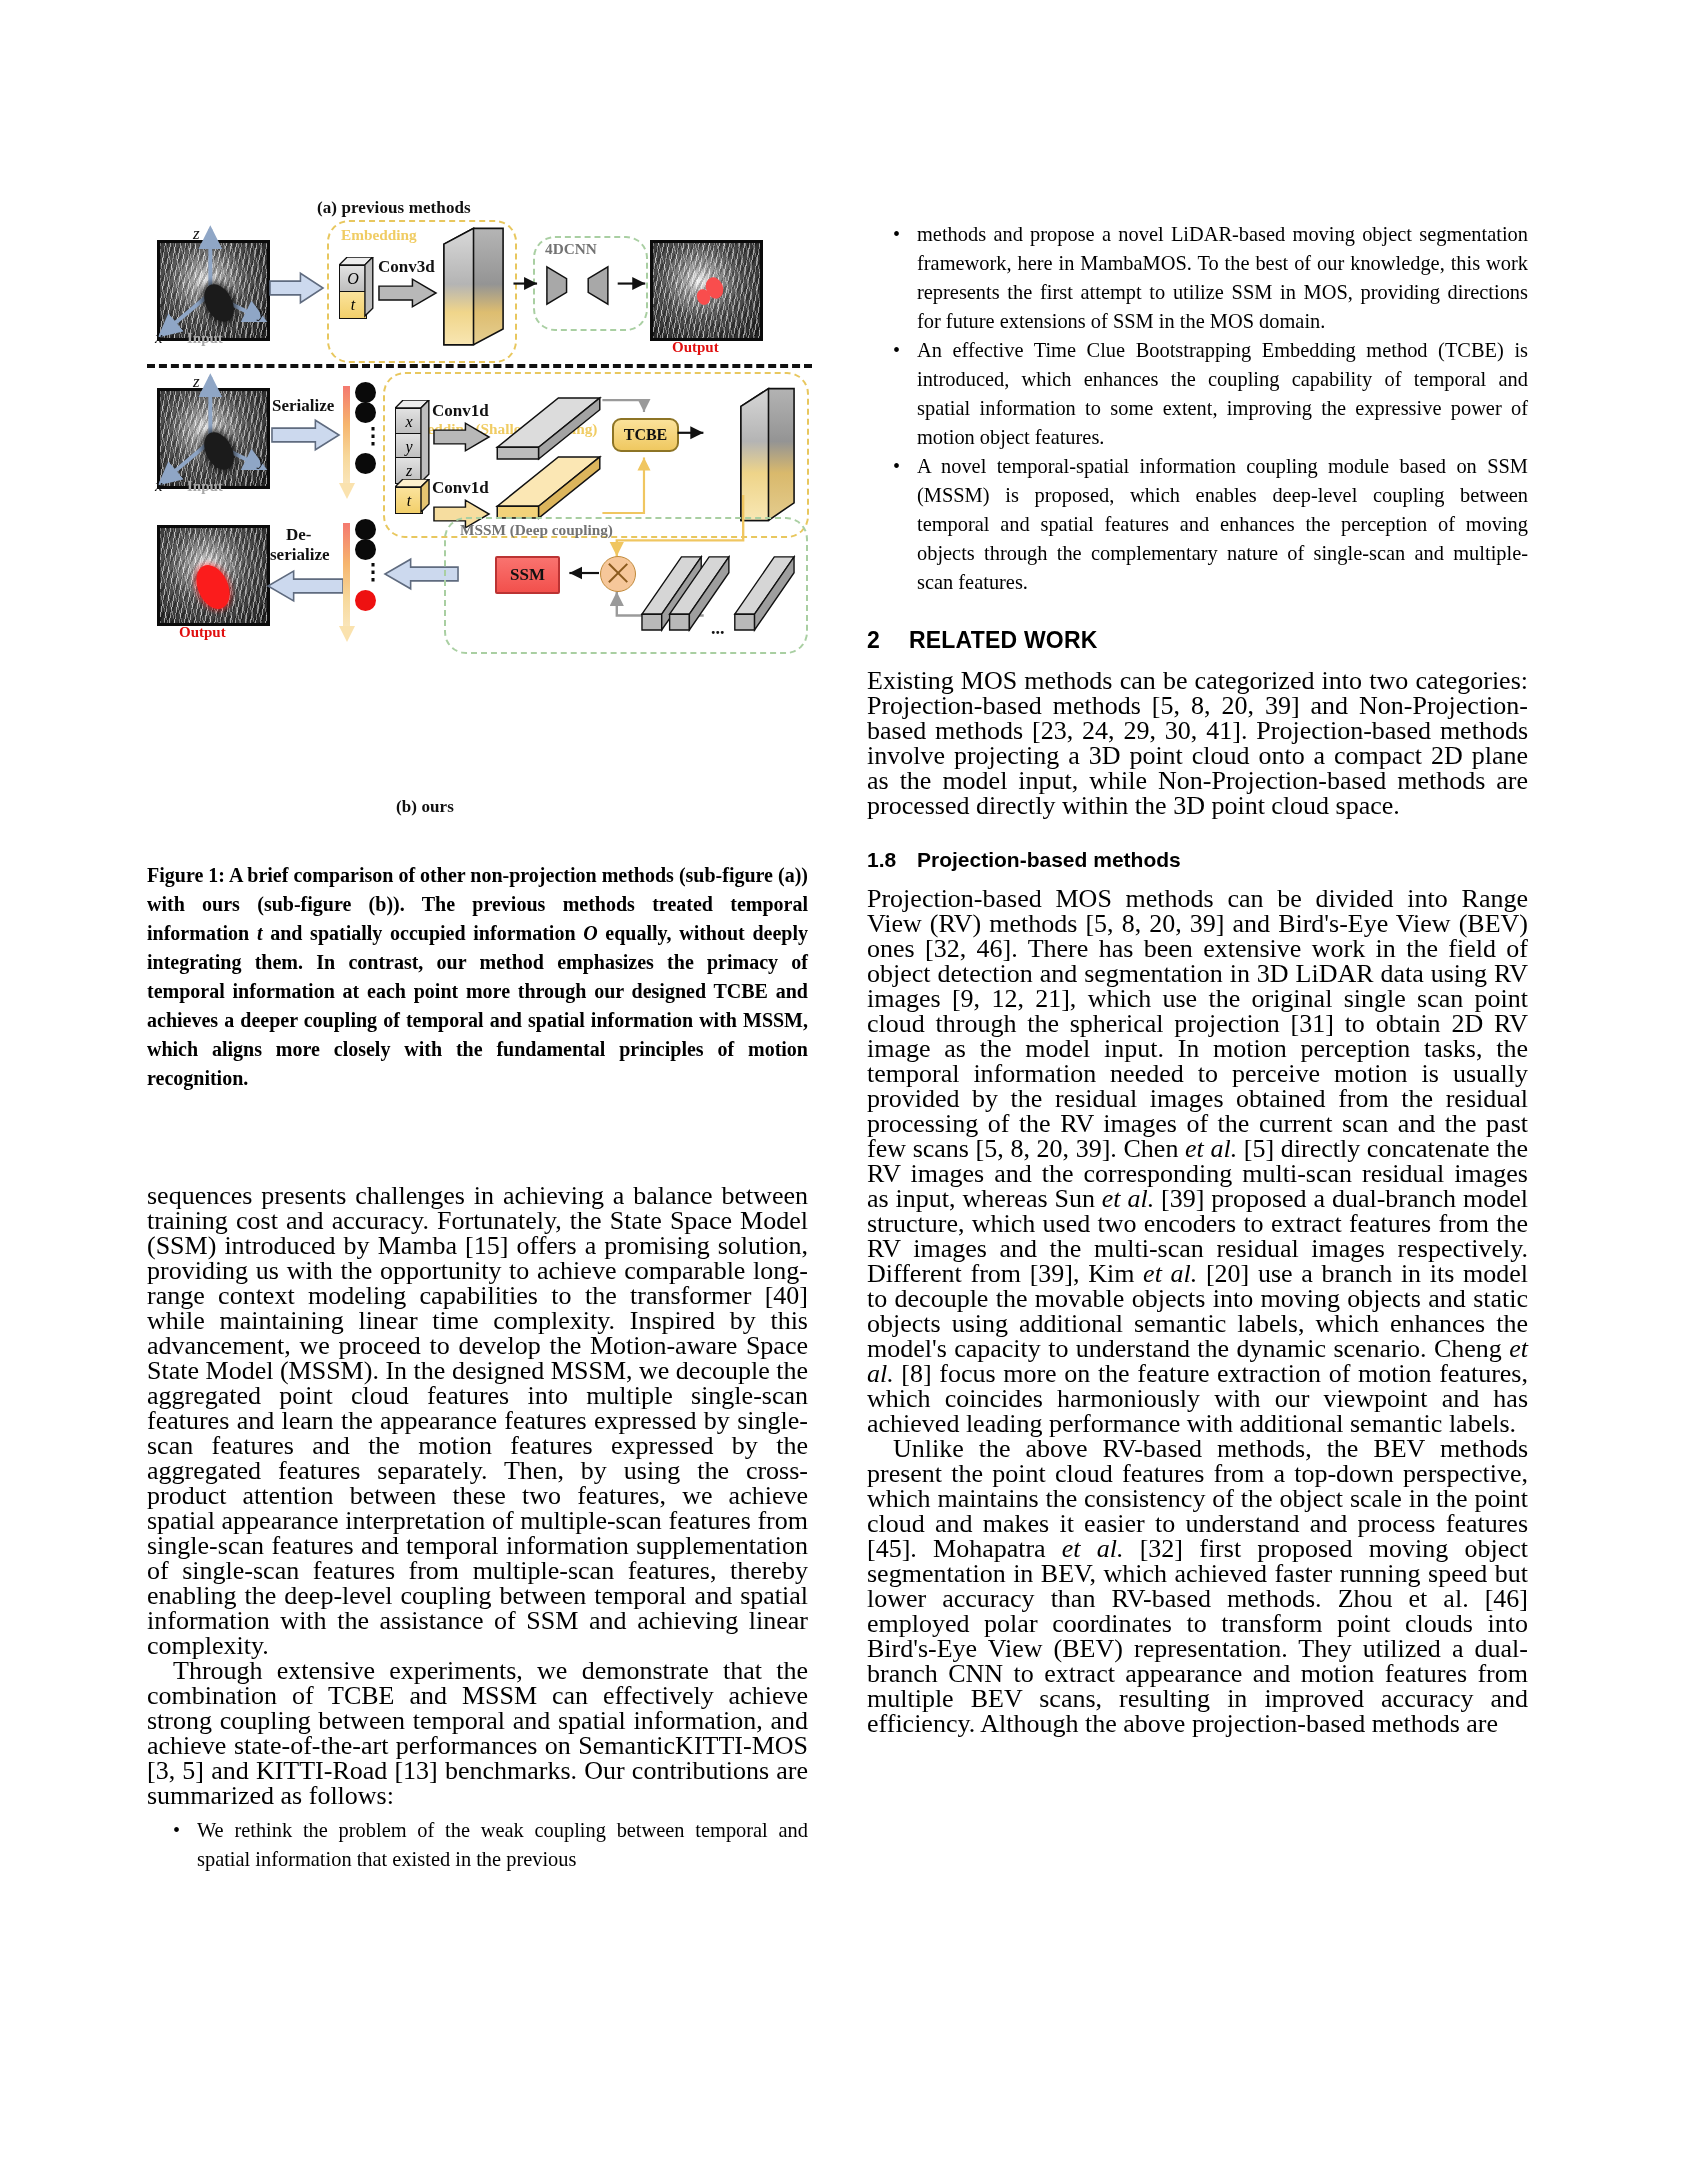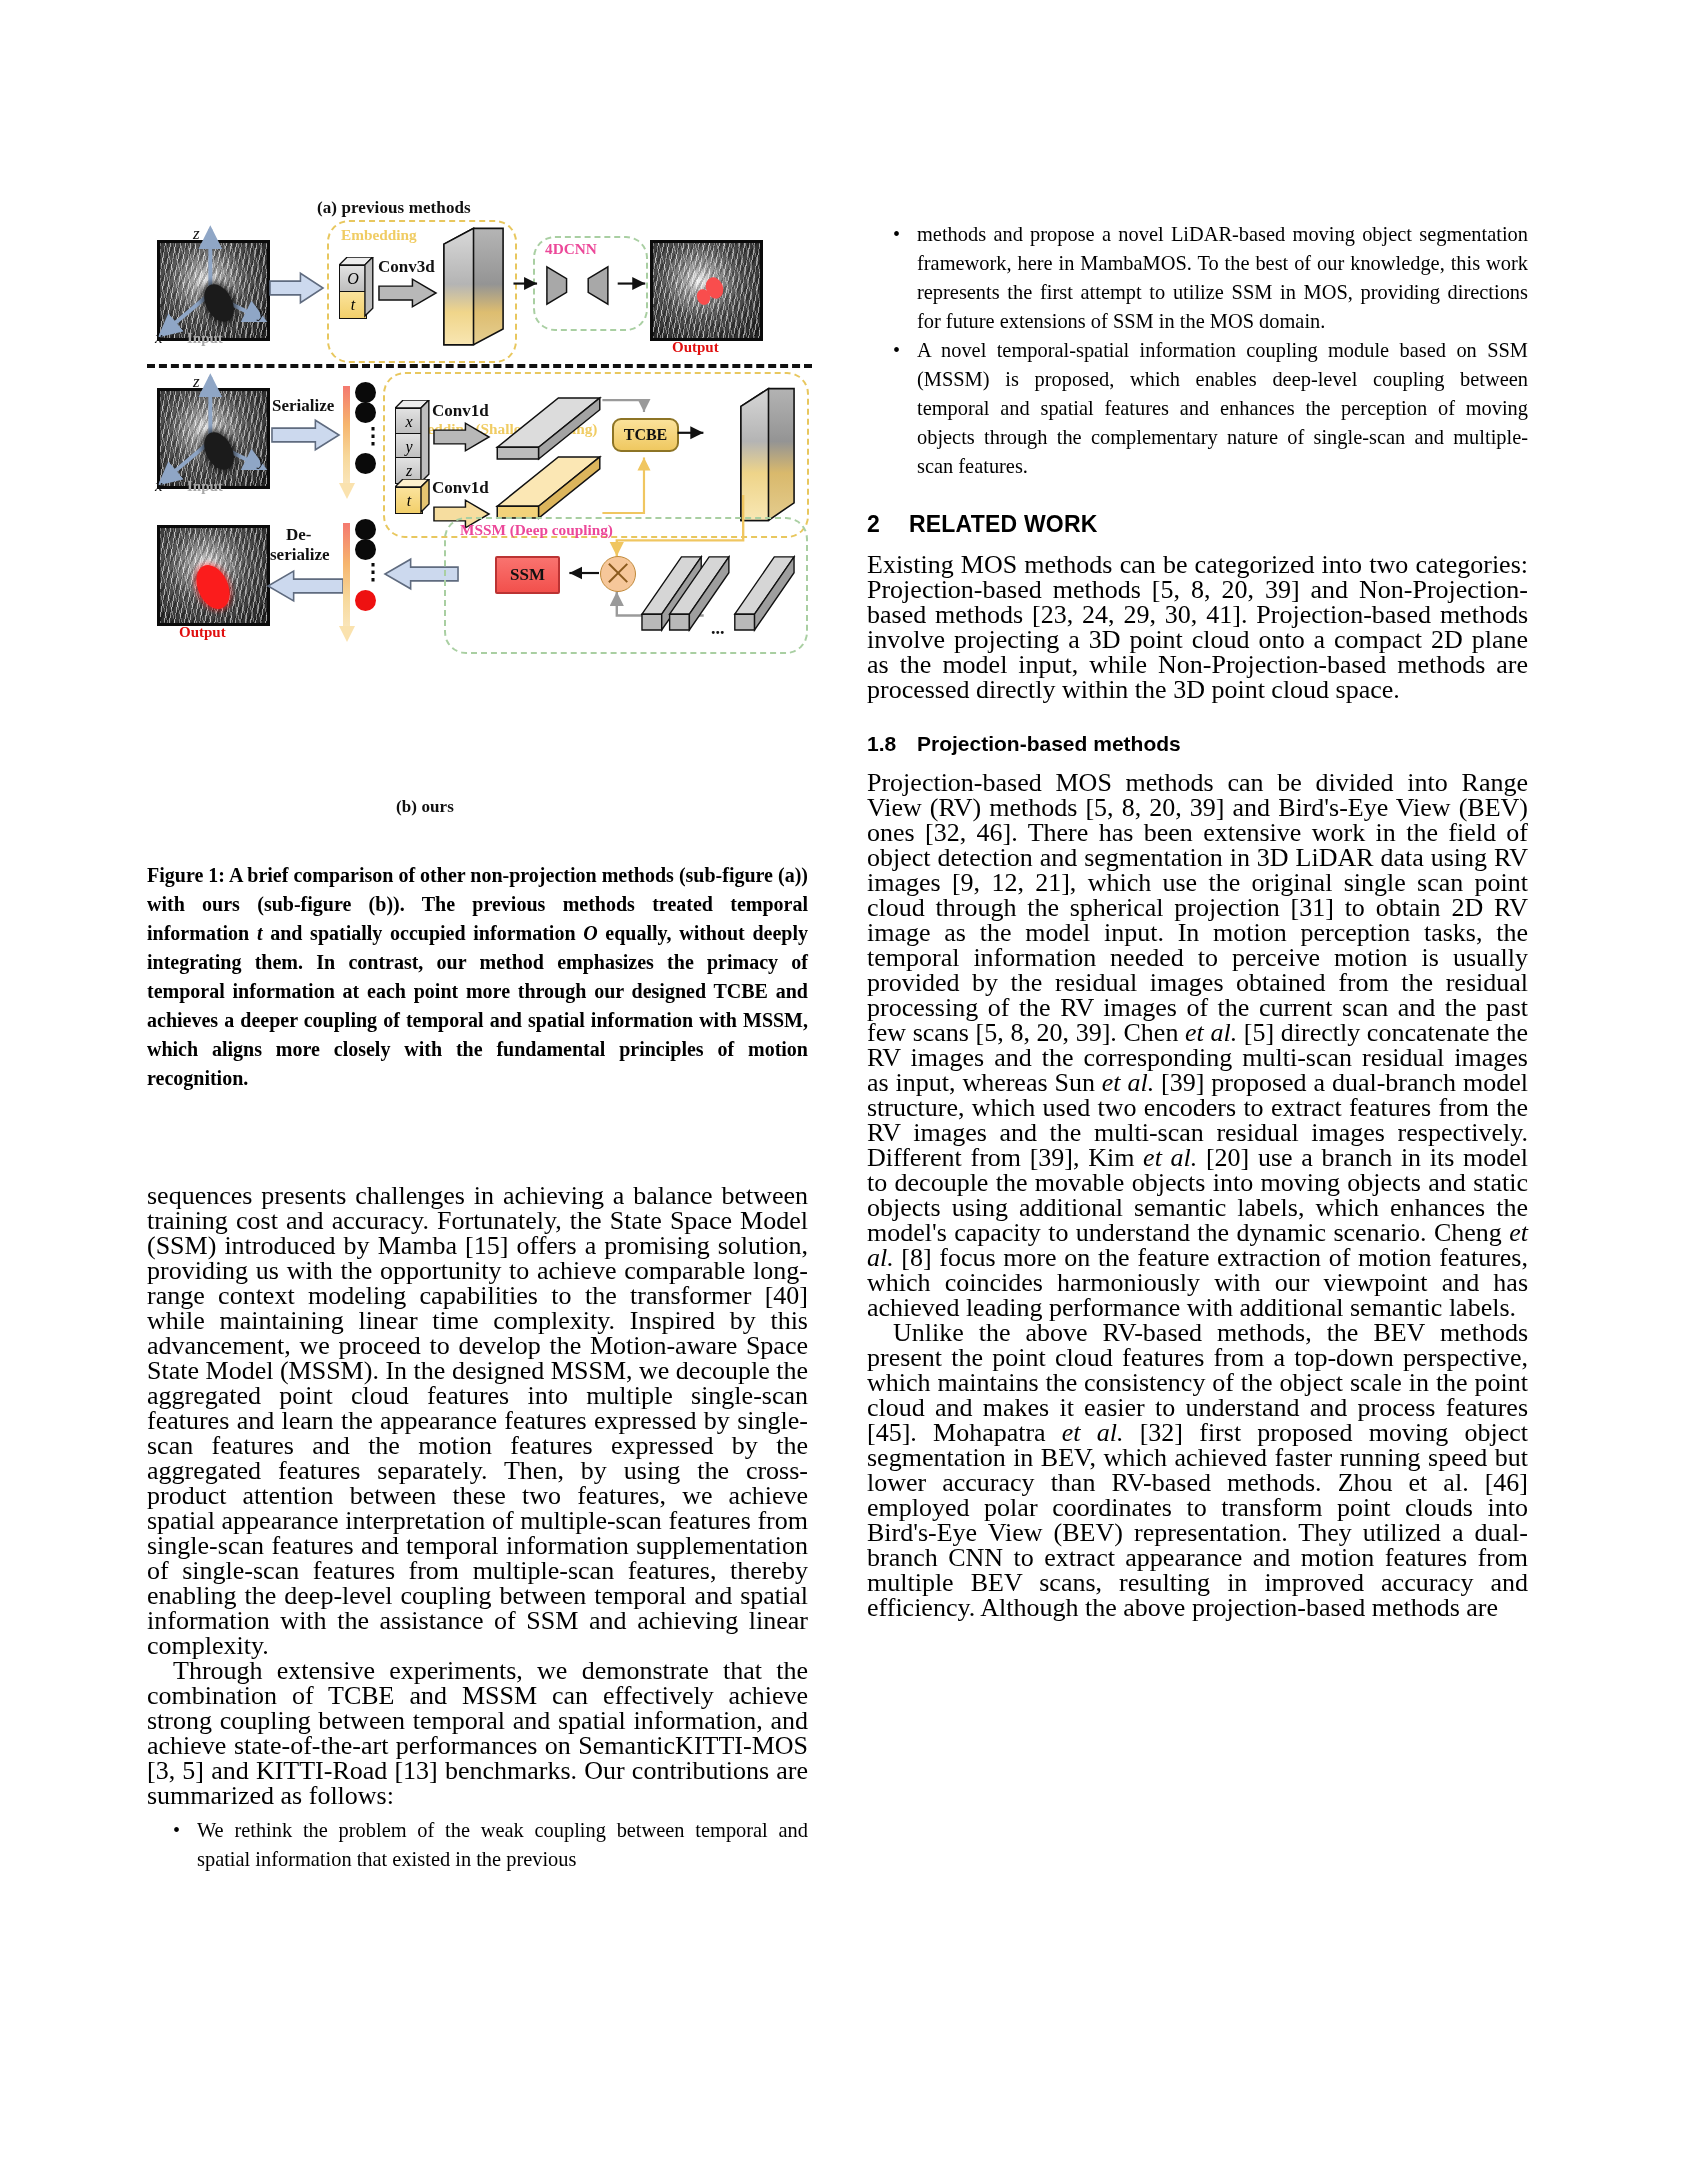--- a/index.html
+++ b/index.html
@@ -145,7 +145,7 @@
     color: #f0cc63;
     white-space: nowrap;
   }
-  .mod-title.green { color: #ec4899; }
+  .mod-title.green { color: #737373; }
 
   
   .cube {

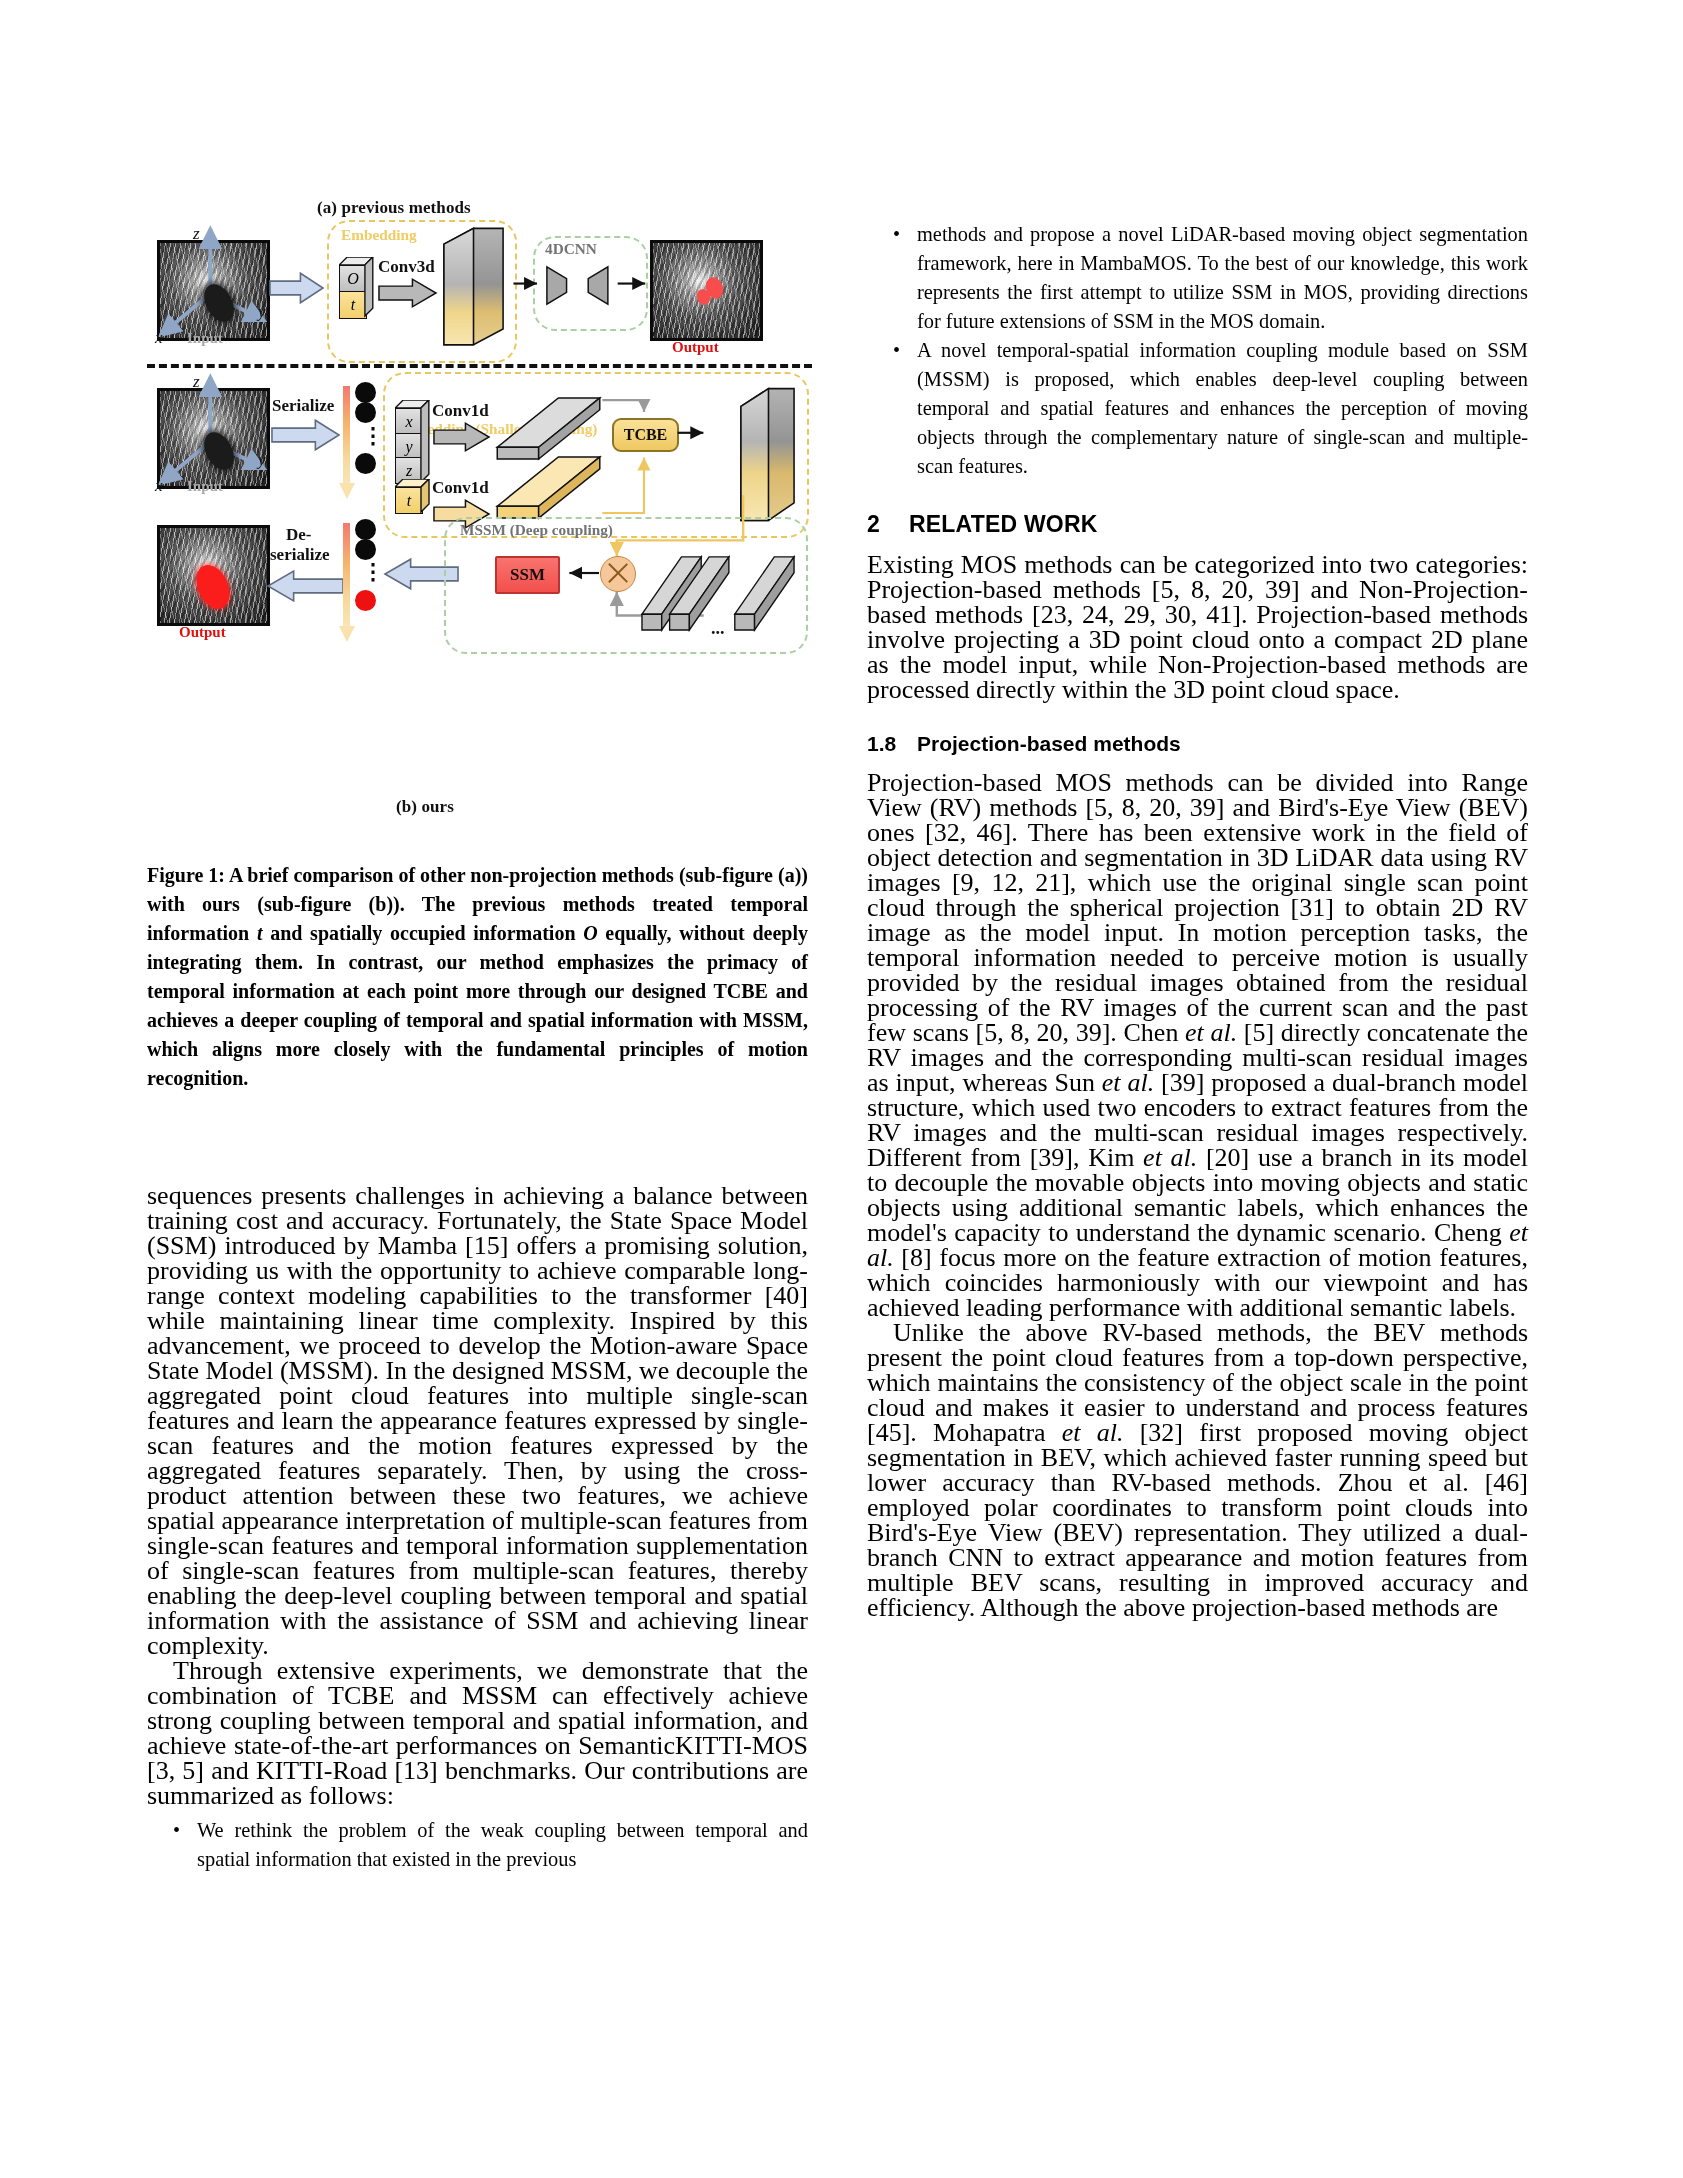--- a/index.html
+++ b/index.html
@@ -565,6 +565,7 @@
         <span style="position:absolute; left:-8px; top:0; opacity:0;">•</span>
         <span>methods and propose a novel LiDAR-based moving object segmentation framework, here in MambaMOS. To the best of our knowledge, this work represents the first attempt to utilize SSM in MOS, providing directions for future extensions of SSM in the MOS domain.</span>
       </li>
+      <li>An effective Time Clue Bootstrapping Embedding method (TCBE) is introduced, which enhances the coupling capability of temporal and spatial information to some extent, improving the expressive power of motion object features.</li>
       <li>A novel temporal-spatial information coupling module based on SSM (MSSM) is proposed, which enables deep-level coupling between temporal and spatial features and enhances the perception of moving objects through the complementary nature of single-scan and multiple-scan features.</li>
     </ul>
 

